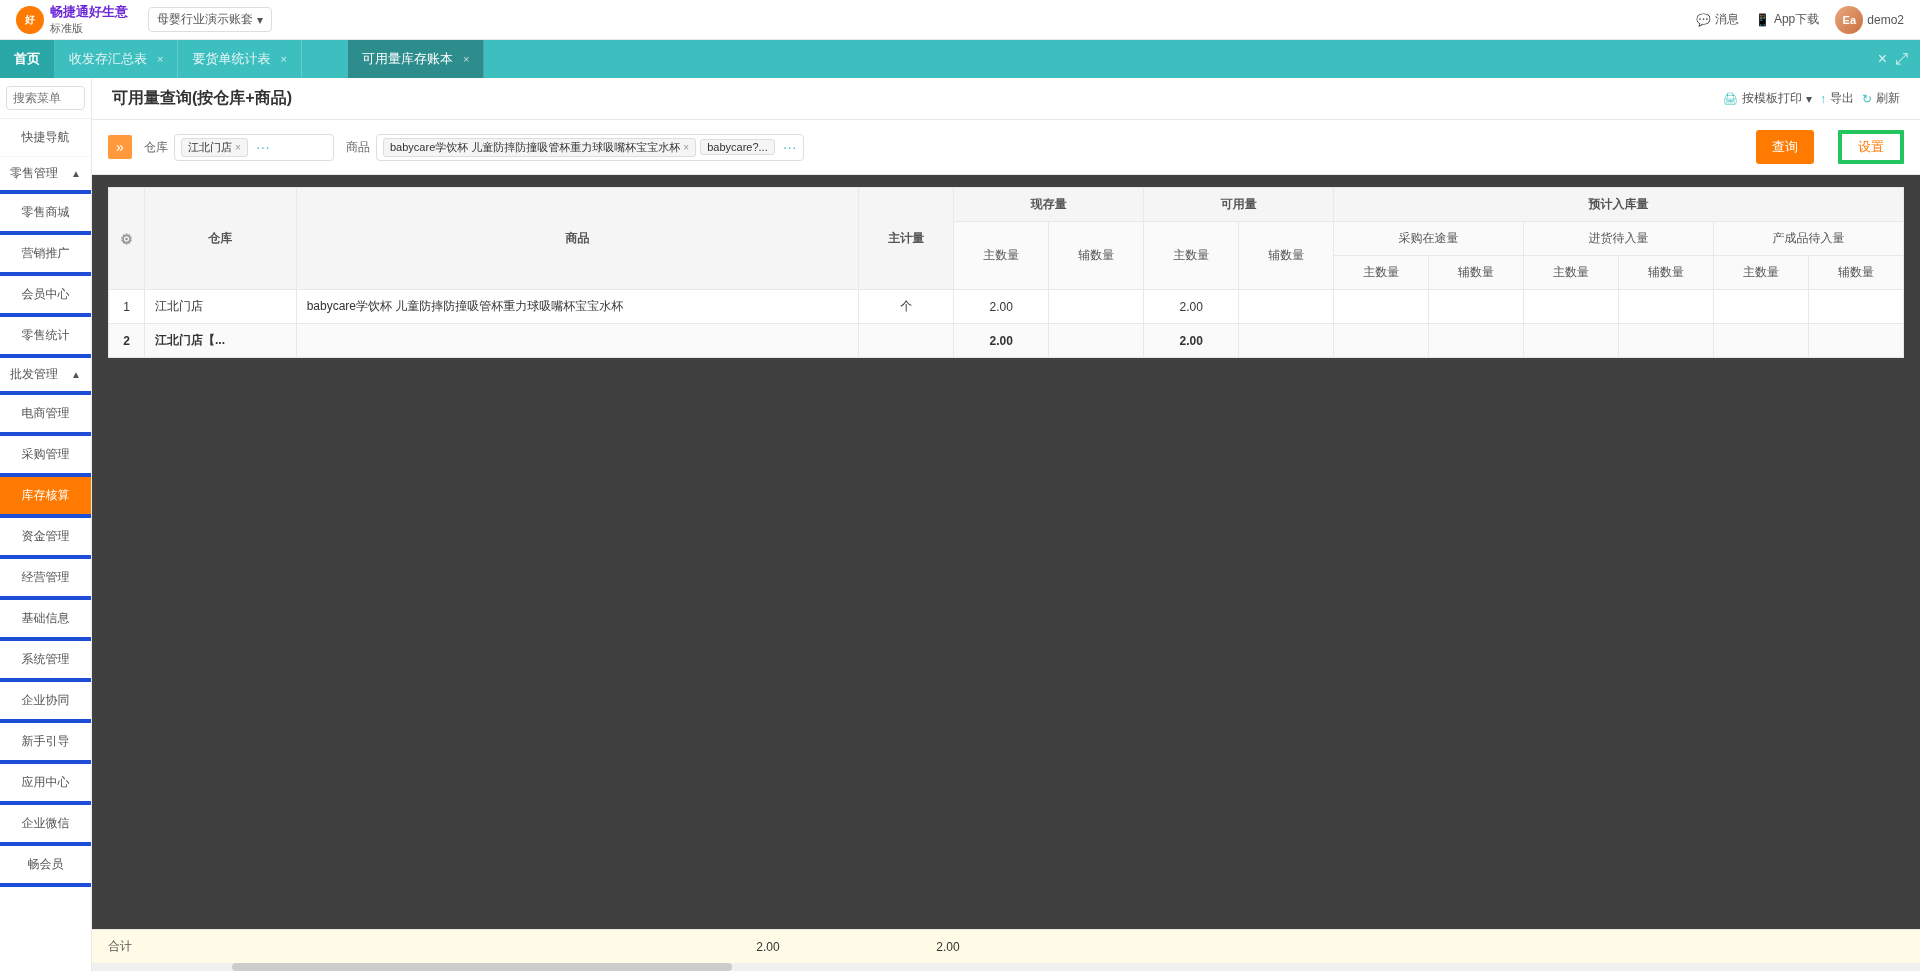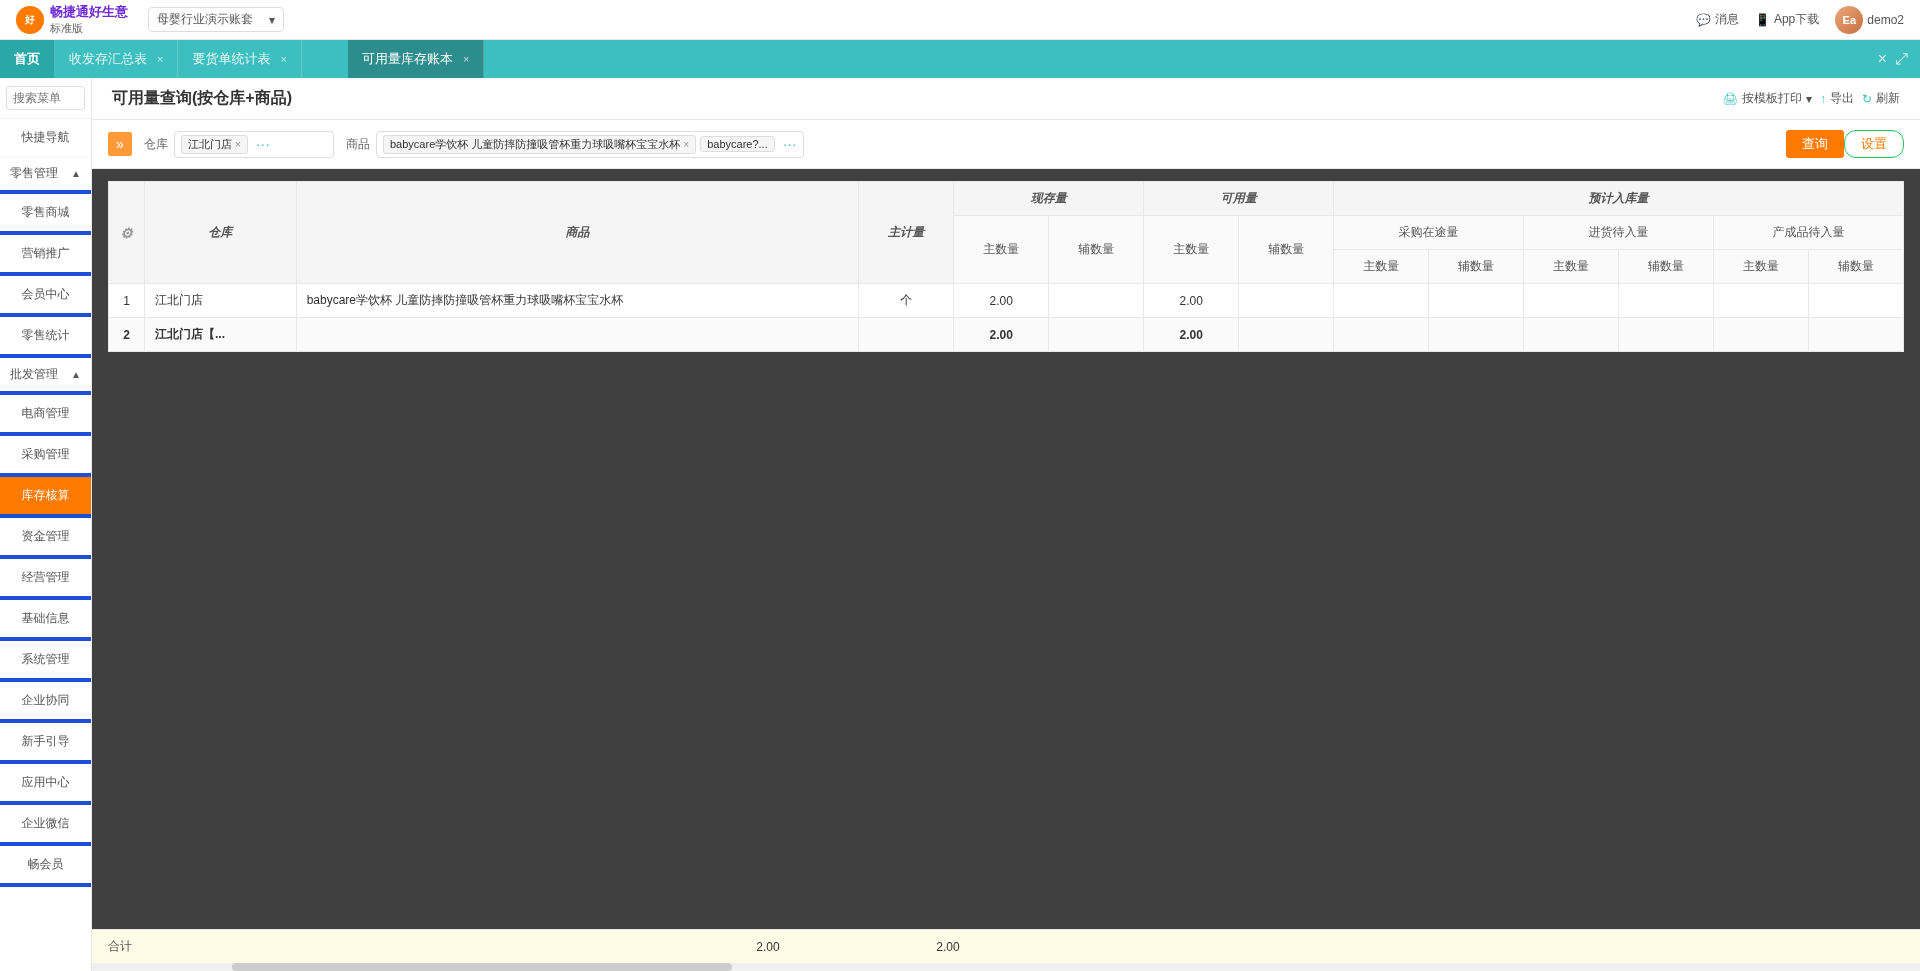--- a/index.html
+++ b/index.html
@@ -21,7 +21,7 @@
     .logo-icon { width: 28px; height: 28px; background: #ff7a00; border-radius: 50%; display: flex; align-items: center; justify-content: center; color: white; font-size: 10px; font-weight: bold; }
     .logo-text { font-size: 11px; color: #666; line-height: 1.3; }
     .logo-text .brand { font-weight: bold; color: #6d28d9; font-size: 13px; }
-    .industry-selector { display: flex; align-items: center; gap: 16px; border: 1px solid #ddd; border-radius: 4px; padding: 3px 8px; cursor: pointer; font-size: 12px; color: #555; margin-left: 12px; }
+    .industry-selector { display: flex; align-items: center; gap: 4px; border: 1px solid #ddd; border-radius: 4px; padding: 3px 8px; cursor: pointer; font-size: 12px; color: #555; margin-left: 12px; }
     .top-bar-right { display: flex; align-items: center; gap: 16px; font-size: 12px; color: #555; }
     .top-bar-right .icon-btn { display: flex; align-items: center; gap: 4px; cursor: pointer; }
     .avatar { width: 28px; height: 28px; border-radius: 50%; background: linear-gradient(135deg, #e8a87c, #c97040); display: flex; align-items: center; justify-content: center; color: white; font-size: 11px; font-weight: bold; }

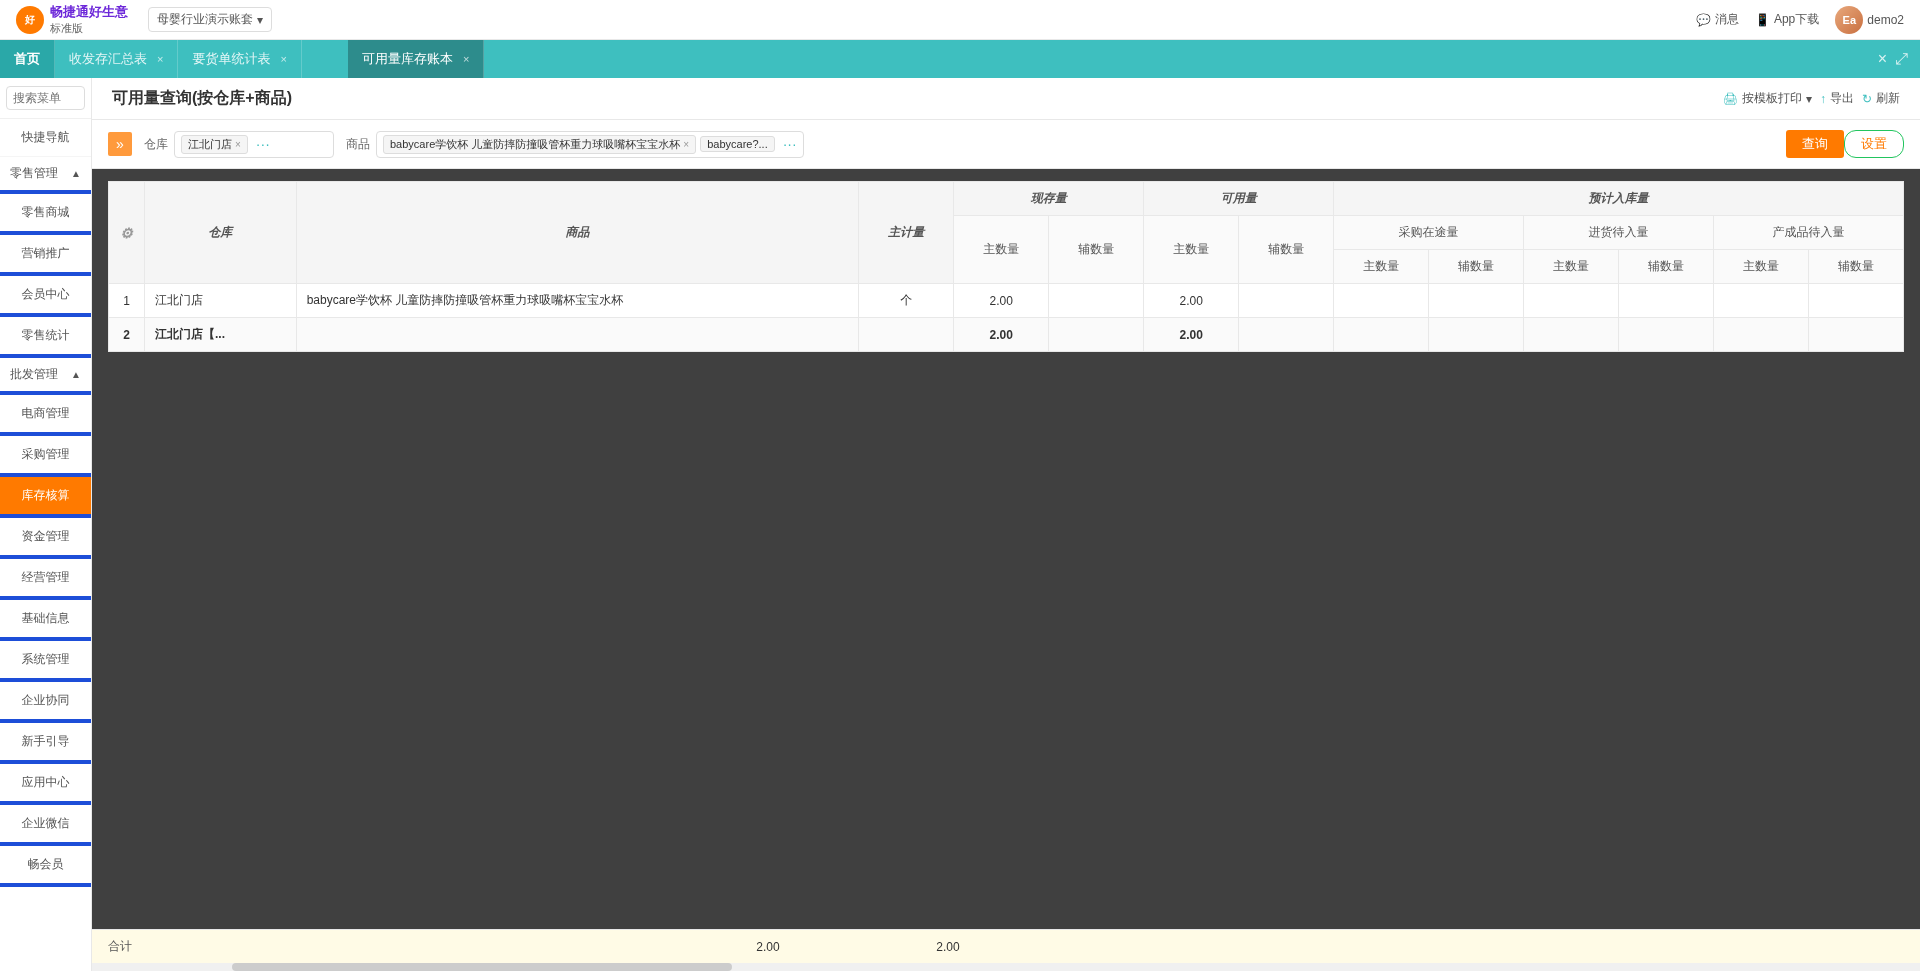--- a/index.html
+++ b/index.html
@@ -177,7 +177,7 @@
     }
     .filter-tag .remove { cursor: pointer; color: #999; font-size: 10px; }
     .filter-ellipsis { color: #3ebfbf; font-size: 14px; cursor: pointer; margin-left: 4px; }
-    .filter-actions { margin-left: auto; display: flex; gap: 0; }
+    .filter-actions { margin-left: auto; display: flex; gap: 24px; }
     .btn-query {
       background: #ff7a00;
       color: white;

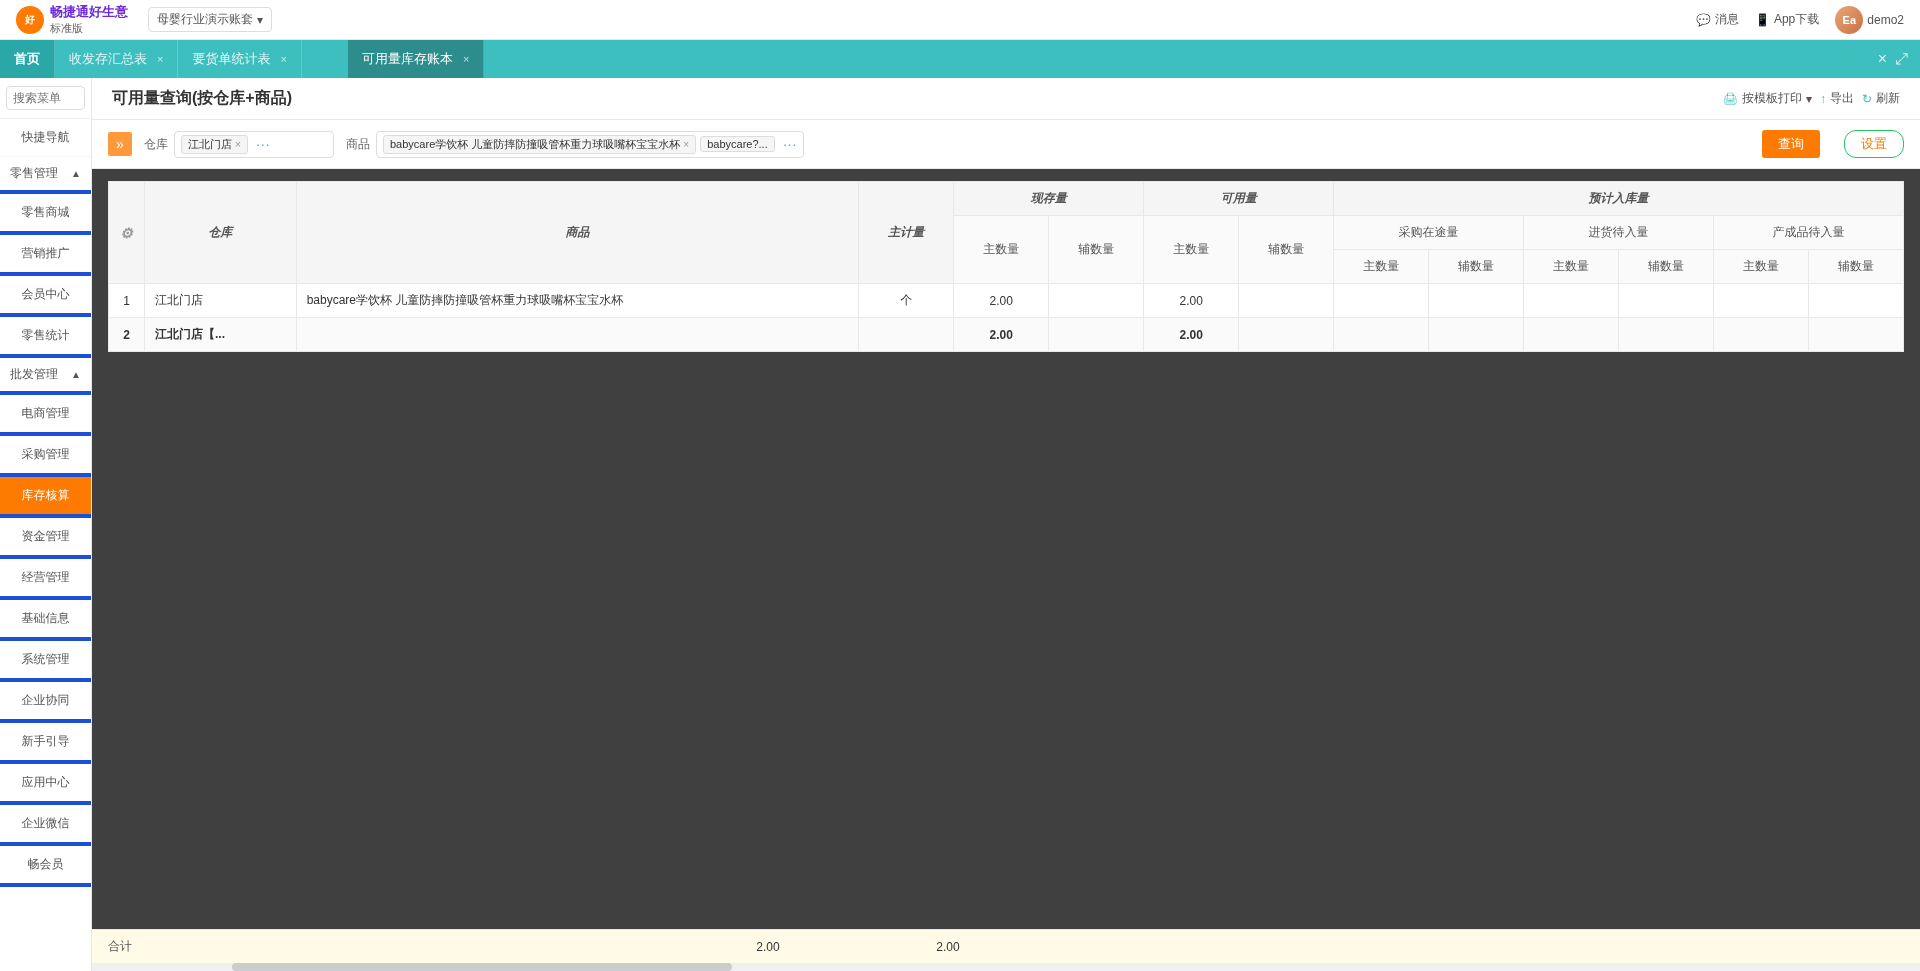--- a/index.html
+++ b/index.html
@@ -190,8 +190,8 @@
     .btn-setting {
       background: white;
       color: #ff7a00;
-      border: 1px solid #22c55e;
-      border-radius: 12px;
+      border: 4px solid #22c55e;
+      border-radius: 1px;
       padding: 4px 16px;
       cursor: pointer;
       font-size: 13px;

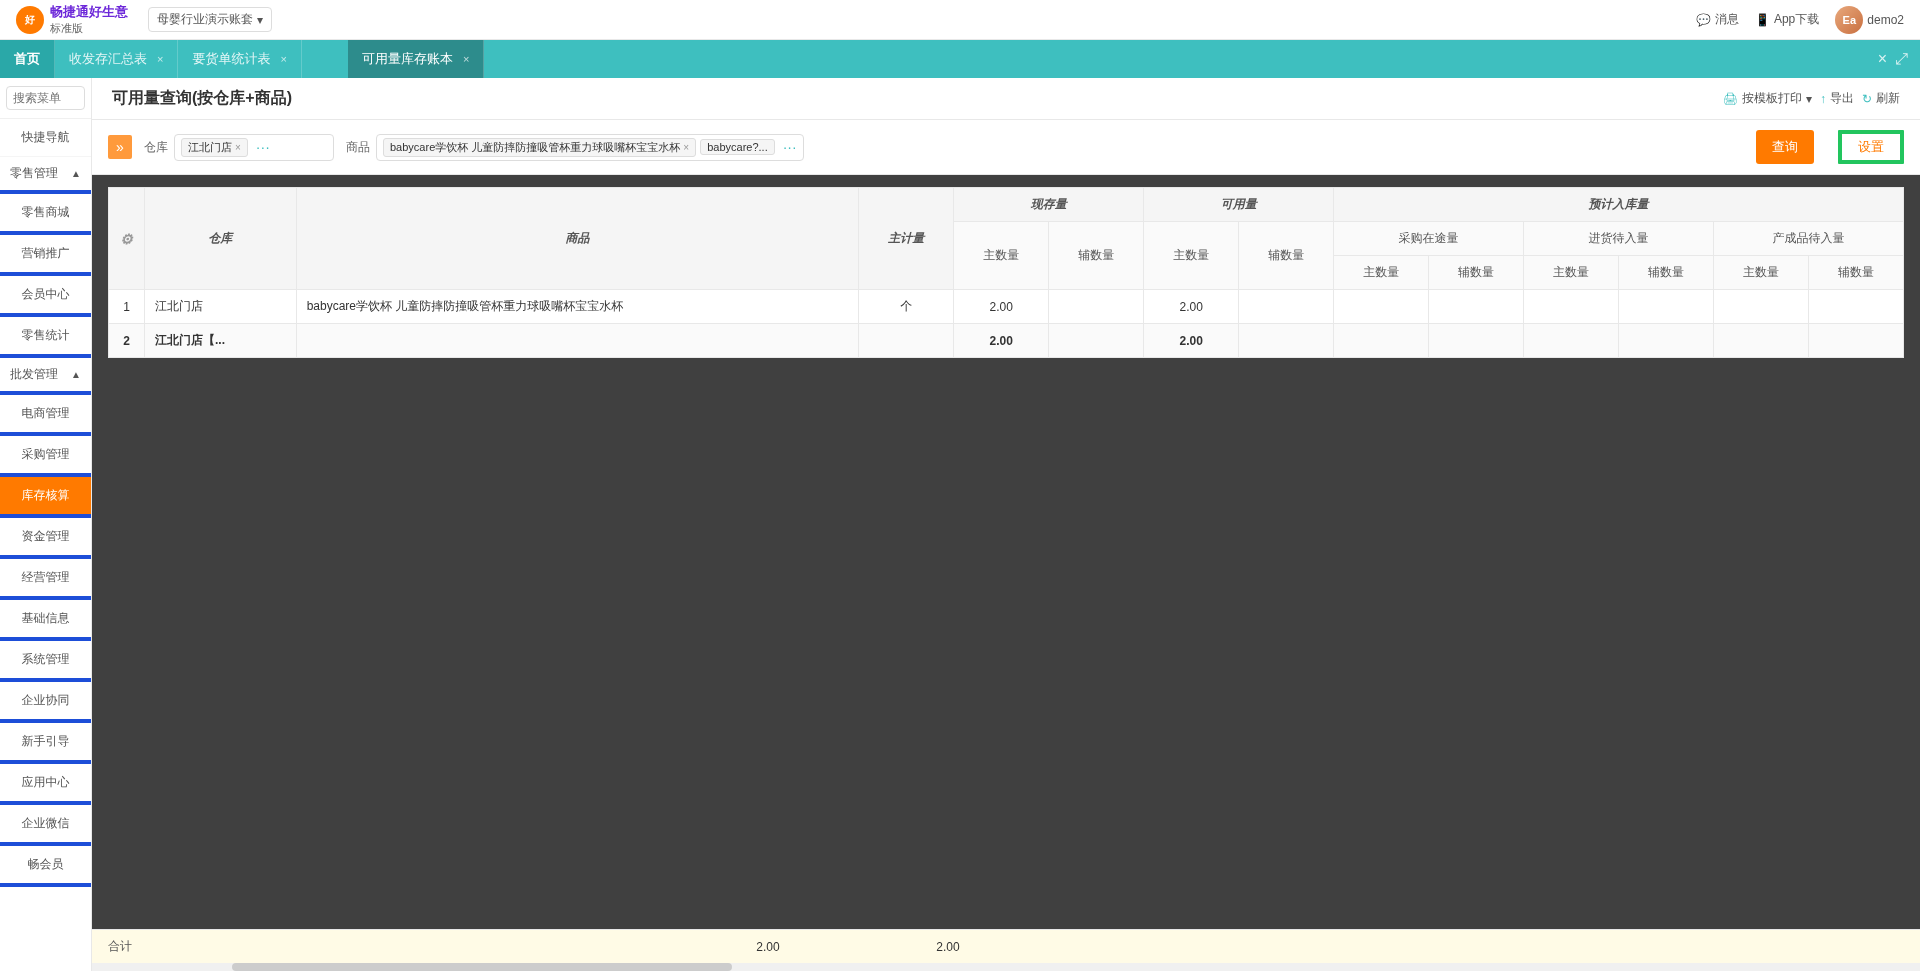--- a/index.html
+++ b/index.html
@@ -220,7 +220,7 @@
       font-weight: normal;
       white-space: nowrap;
     }
-    .data-table thead tr.top-header th { background: #f5f5f5; font-weight: bold; font-style: italic; }
+    .data-table thead tr.top-header th { background: #f5f5f5; font-weight: bold; }
     .data-table td.left { text-align: left; }
     .settings-col { width: 36px; }
     .gear-icon { color: #999; cursor: pointer; font-size: 14px; }

